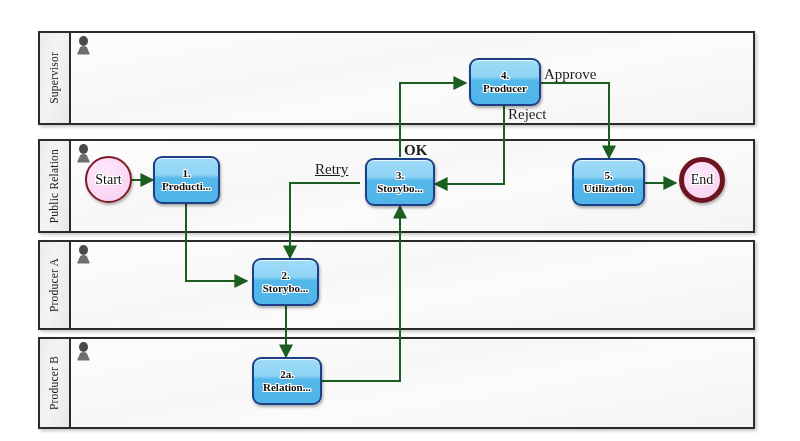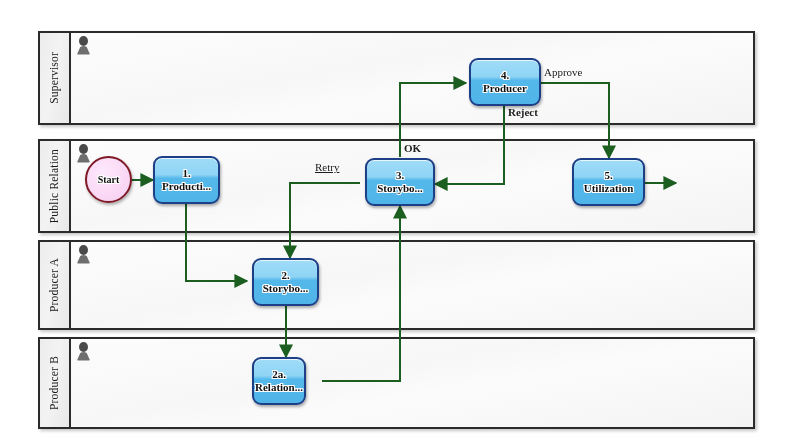--- a/index.html
+++ b/index.html
@@ -141,7 +141,7 @@
   .flow-label {
     position: absolute;
     font-family: "Liberation Serif", serif;
-    font-size: 11px;
+    font-size: 15px;
     color: #1d1d1d;
     z-index: 7;
     white-space: nowrap;

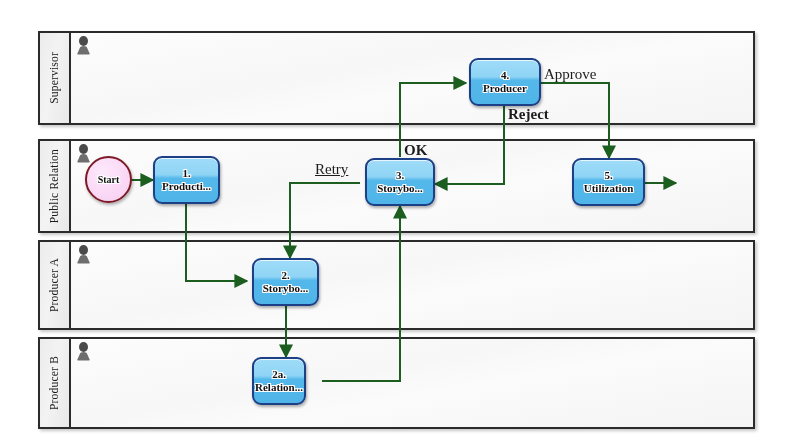--- a/index.html
+++ b/index.html
@@ -223,7 +223,7 @@
   <div class="flow-label" style="left:315px; top:161px;text-decoration:underline;">Retry</div>
   <div class="flow-label" style="left:404px; top:142px;font-weight:bold;">OK</div>
   <div class="flow-label" style="left:544px; top:66px;">Approve</div>
-  <div class="flow-label" style="left:508px; top:106px;font-weight:bold;">Reject</div>
+  <div class="flow-label" style="left:508px; top:106px;">Reject</div>
 
   <div class="event start" style="left:85px; top:156px; width:47px; height:47px;">
     <span class="event-label">Start</span>

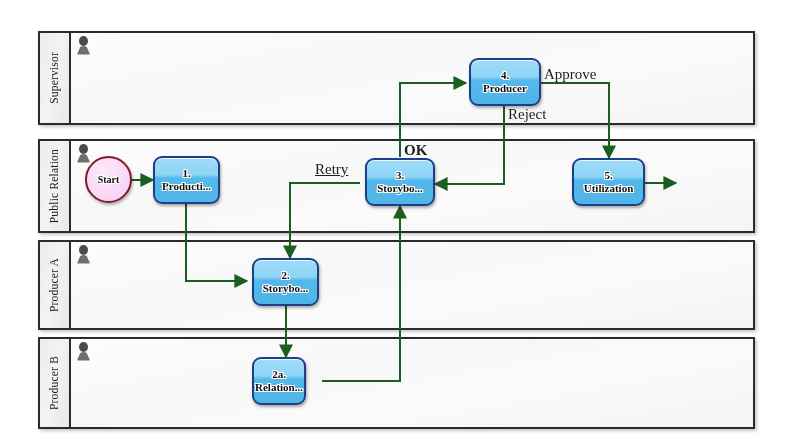--- a/index.html
+++ b/index.html
@@ -120,8 +120,8 @@
   .event.end   { border: 5px solid #6e1420; }
   .event-label {
     font-family: "Liberation Serif", serif;
-    font-size: 10px;
-    font-weight: bold;
+    font-size: 14px;
+    font-weight: normal;
     color: #111111;
     text-shadow:
       1px 0 0 #ffffff, -1px 0 0 #ffffff,

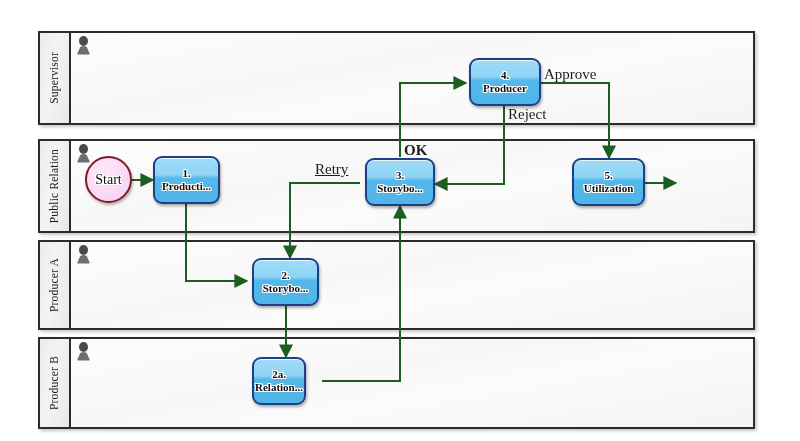--- a/index.html
+++ b/index.html
@@ -228,6 +228,9 @@
   <div class="event start" style="left:85px; top:156px; width:47px; height:47px;">
     <span class="event-label">Start</span>
   </div>
+  <div class="event end" style="left:679px; top:157px; width:46px; height:46px;">
+    <span class="event-label">End</span>
+  </div>
 
   <div class="task" style="left:153px; top:156px; width:67px; height:48px;">
     <span class="task-line">1.</span>

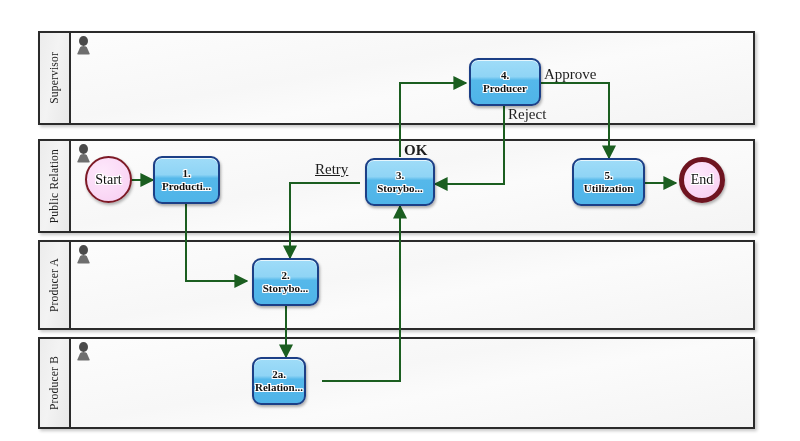--- a/index.html
+++ b/index.html
@@ -242,7 +242,7 @@
     <span class="task-line">Storybo...</span>
   </div>
 
-  <div class="task" style="left:252px; top:357px; width:54px; height:48px;">
+  <div class="task" style="left:252px; top:357px; width:70px; height:48px;">
     <span class="task-line">2a.</span>
     <span class="task-line">Relation...</span>
   </div>

